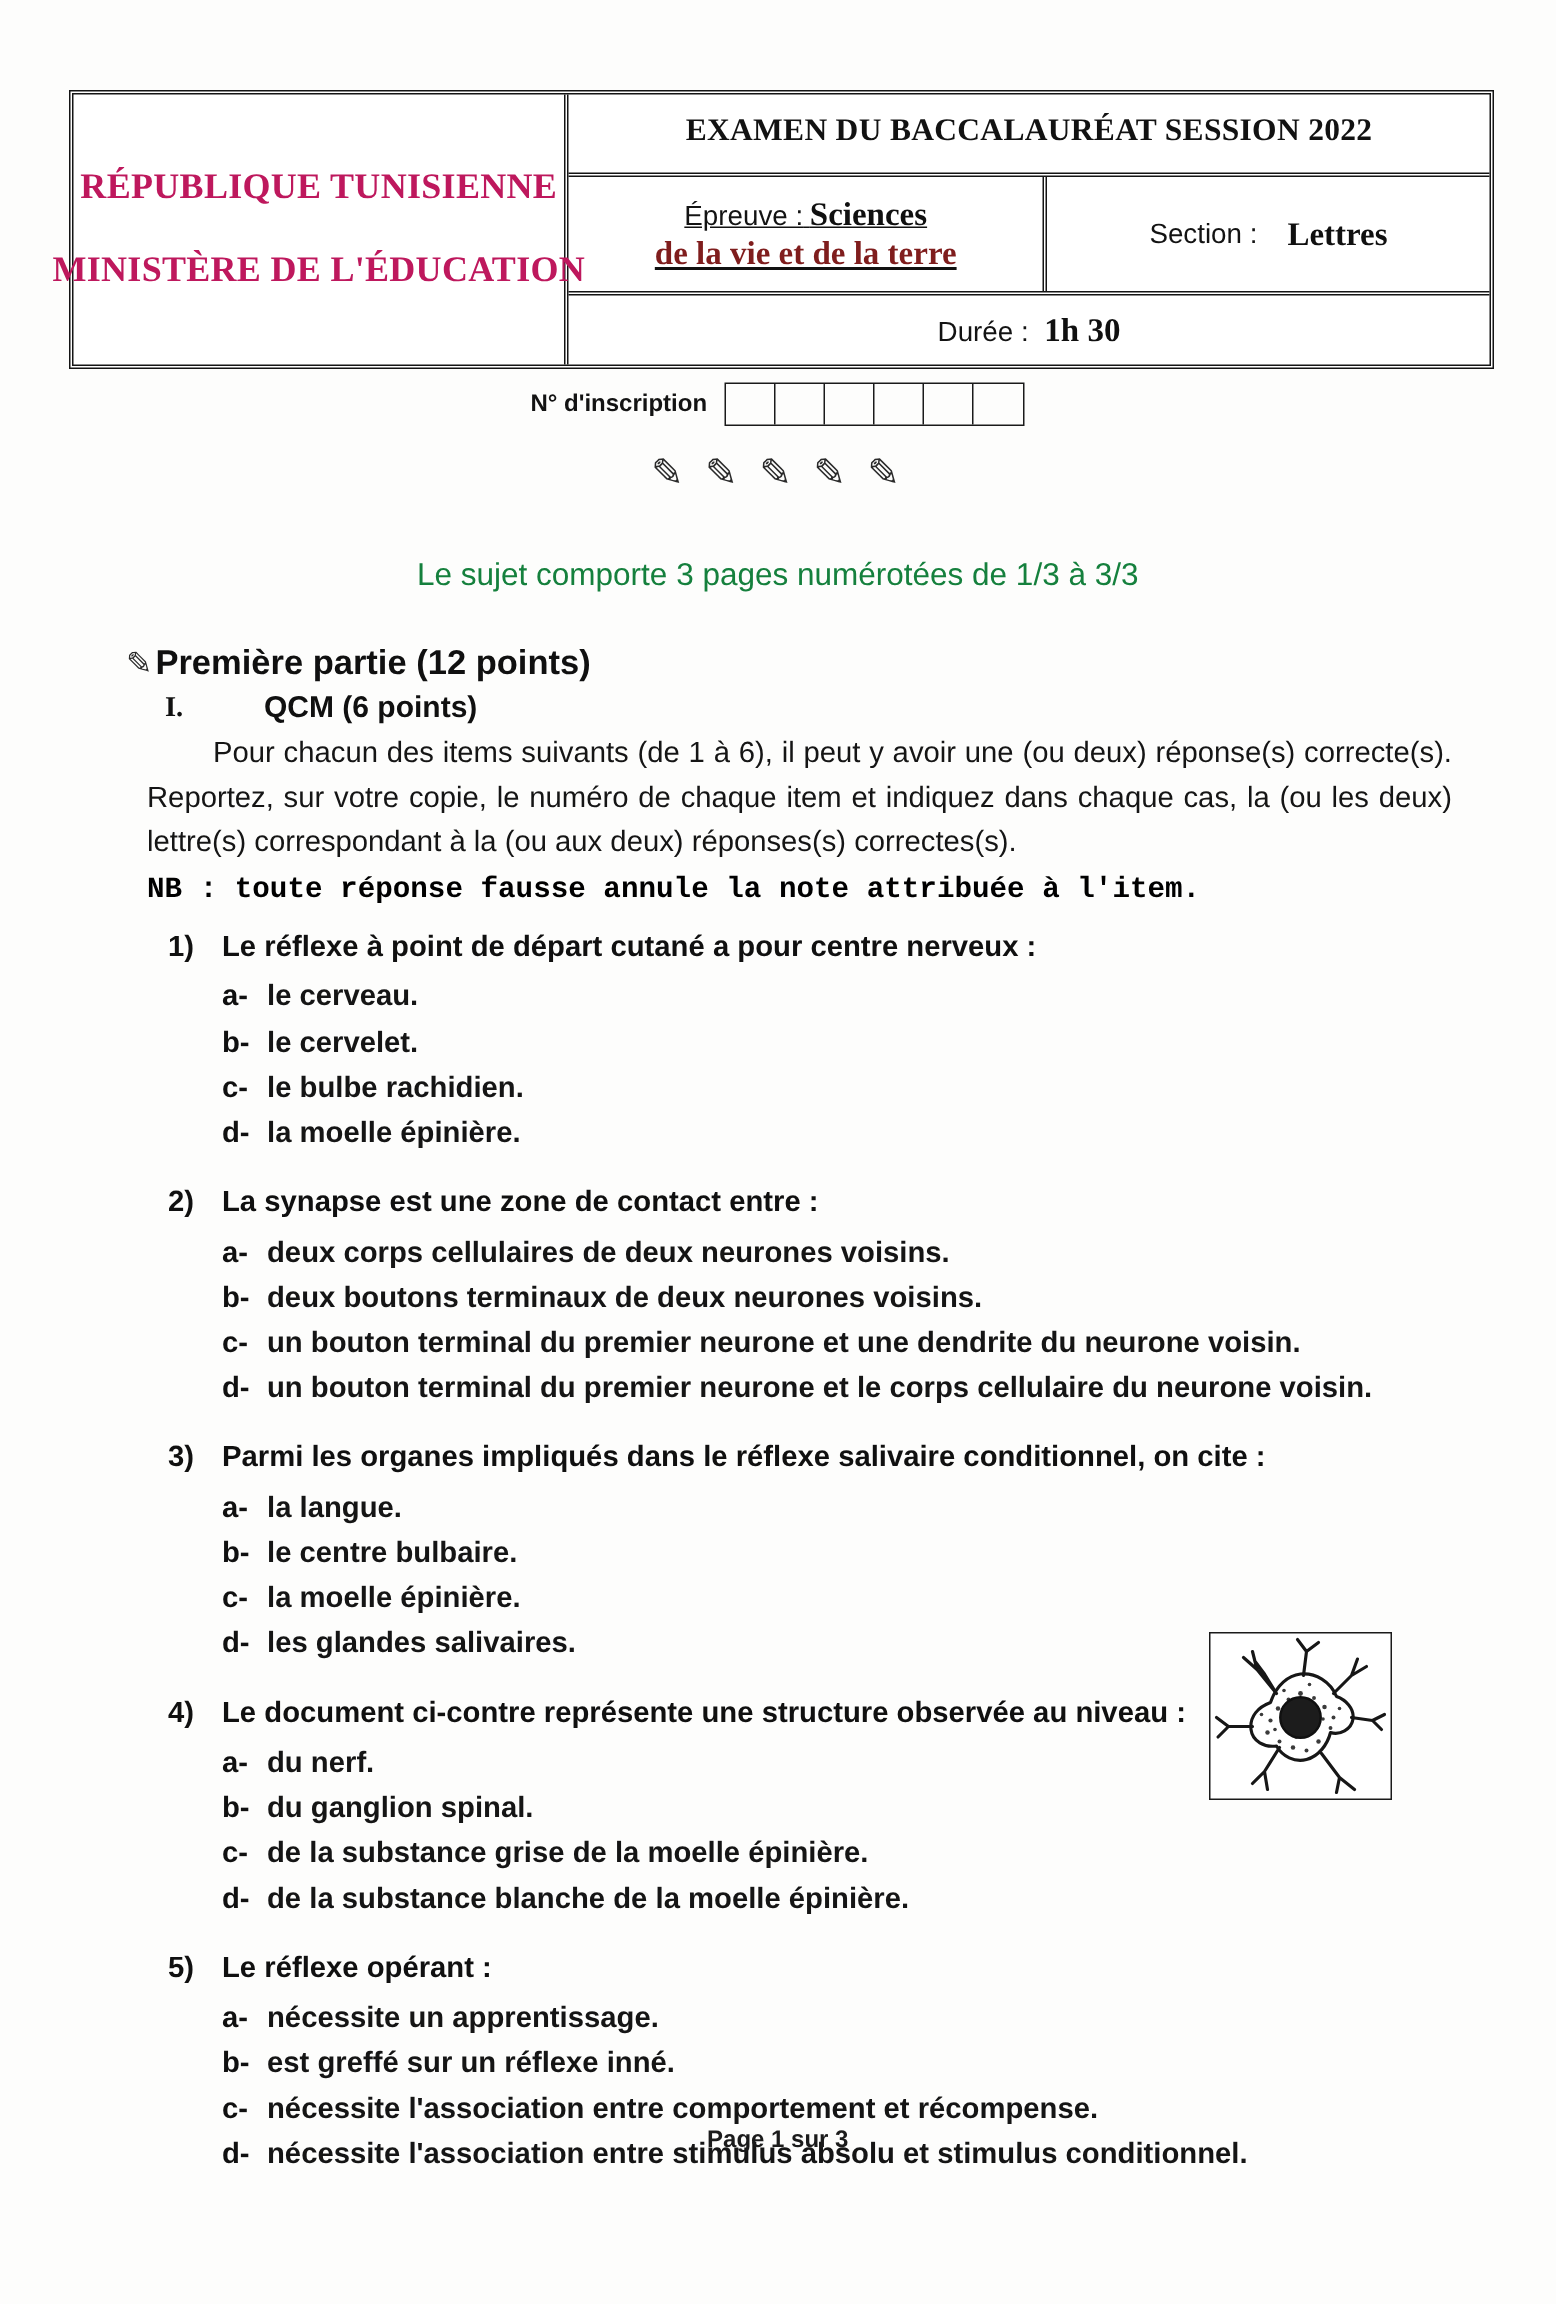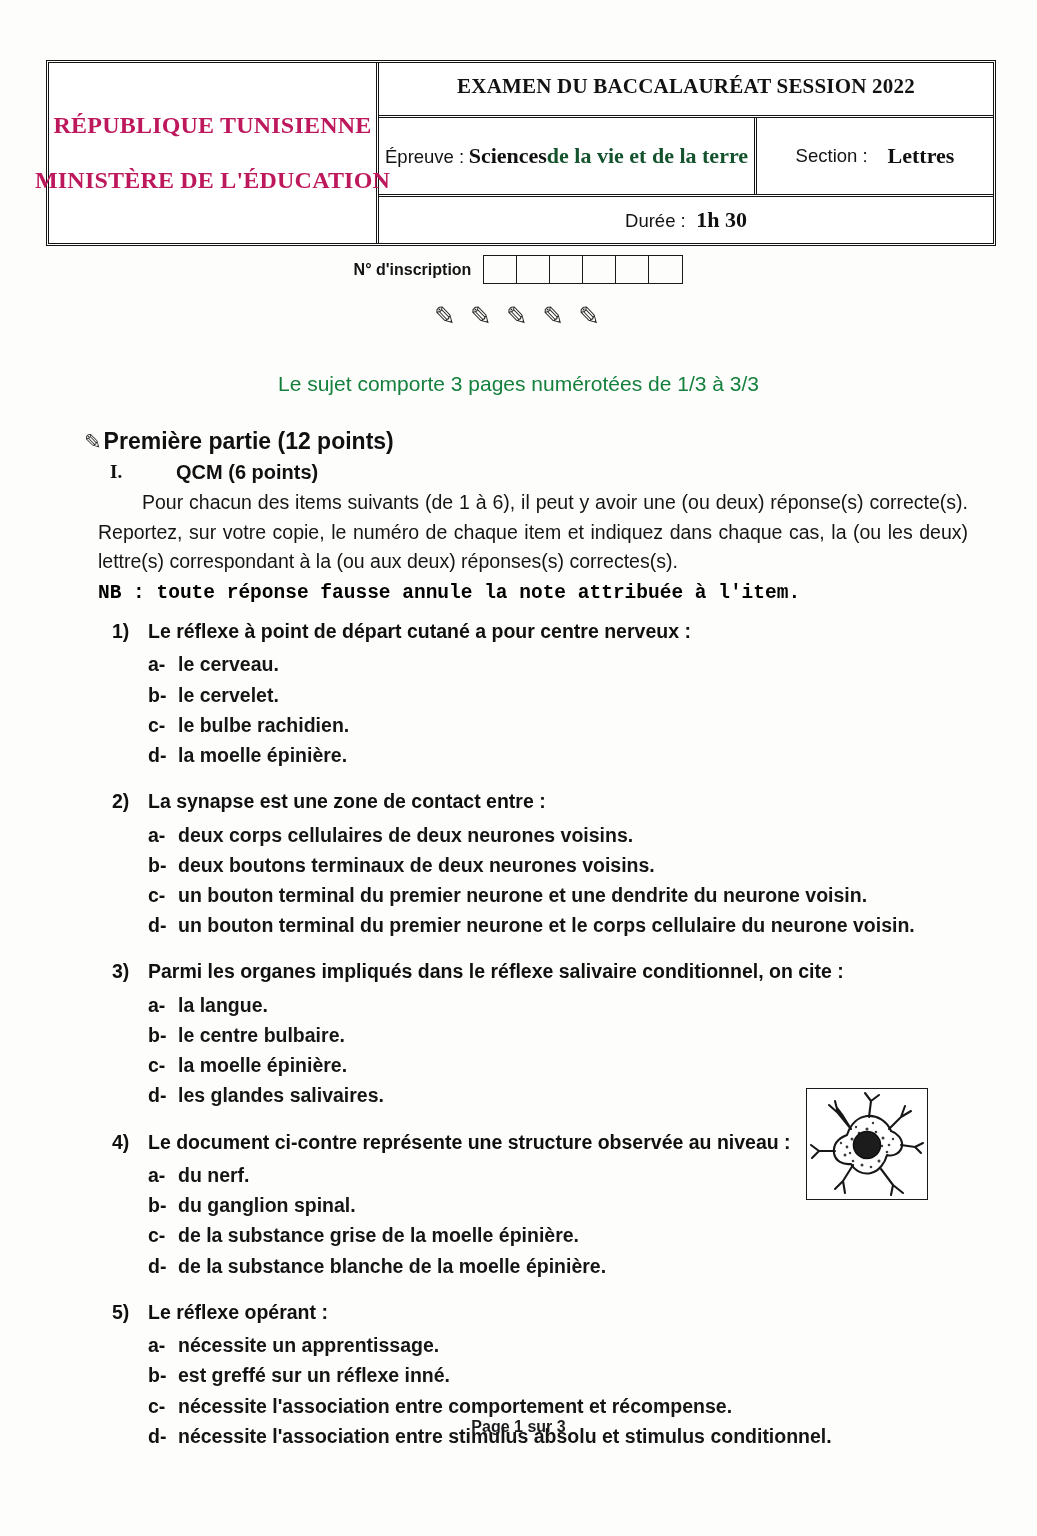--- a/index.html
+++ b/index.html
@@ -83,11 +83,12 @@
     border-right: 3px double #141414;
     box-sizing: border-box;
     display: flex;
-    flex-direction: row;
-    justify-content: space-between;
+    flex-direction: column;
+    justify-content: center;
     align-items: center;
     padding: 7px 6px;
     text-align: center;
+    text-decoration: underline;
   }
   .cell-section {
     flex: 1 1 48%;

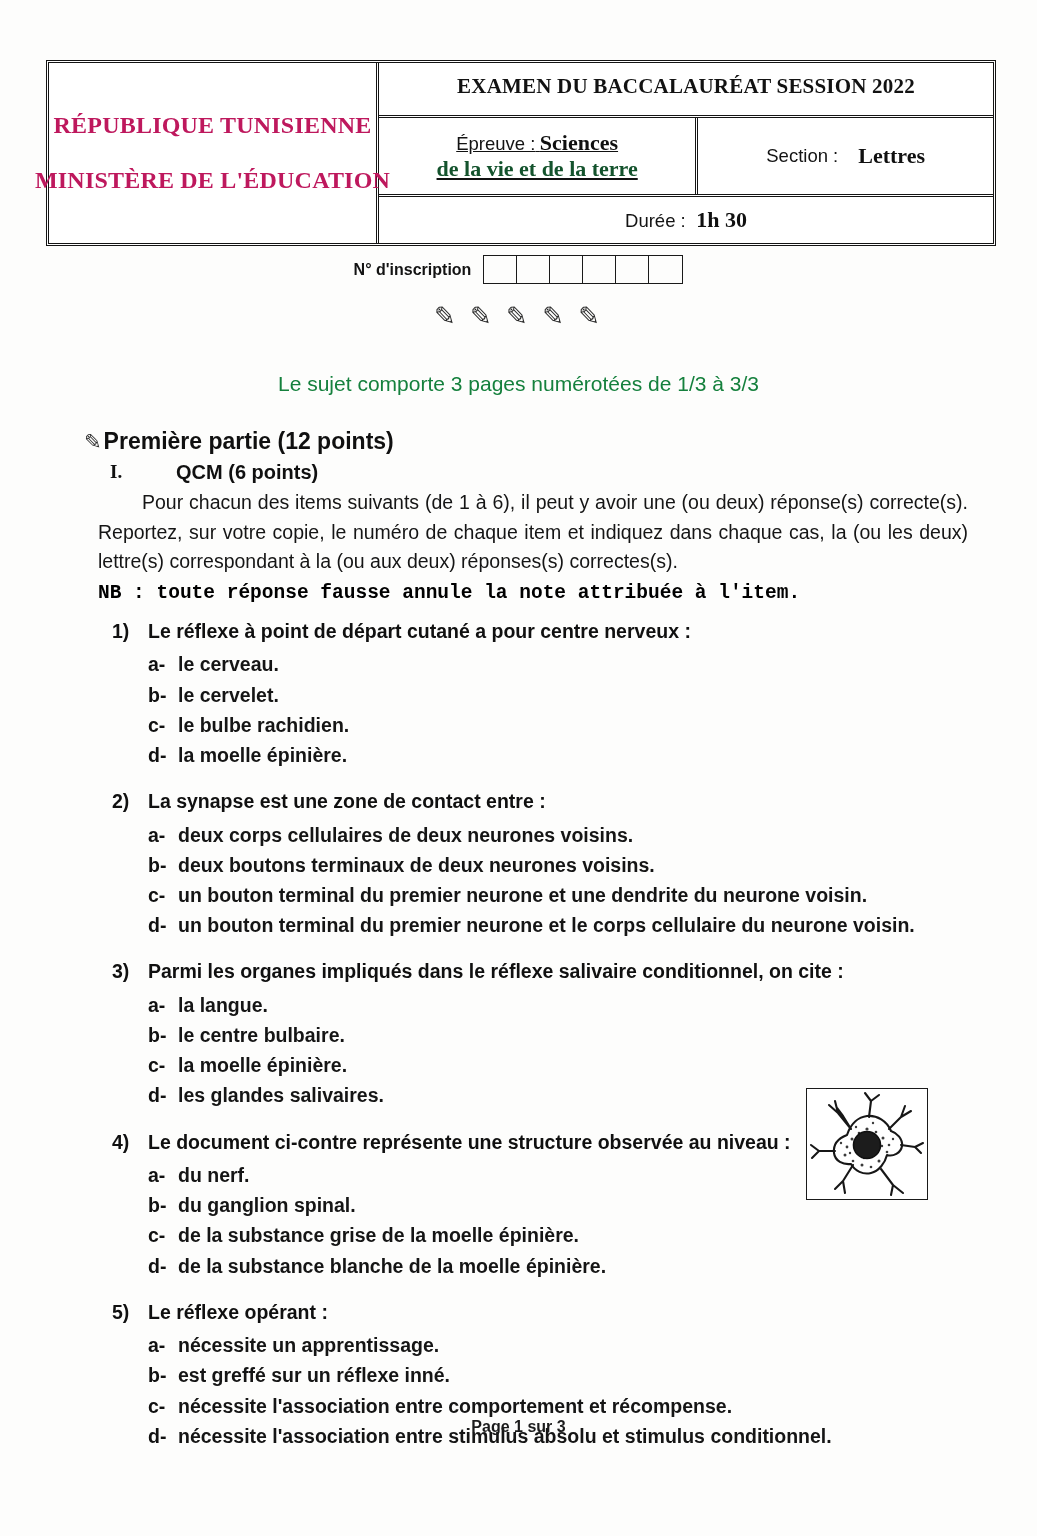--- a/index.html
+++ b/index.html
@@ -118,7 +118,7 @@
     font-size: 22px;
     white-space: nowrap;
     line-height: 1.18;
-    color: #14532d;
+    color: #7f1d1d;
   }
   .hr-row-bot {
     text-align: center;

